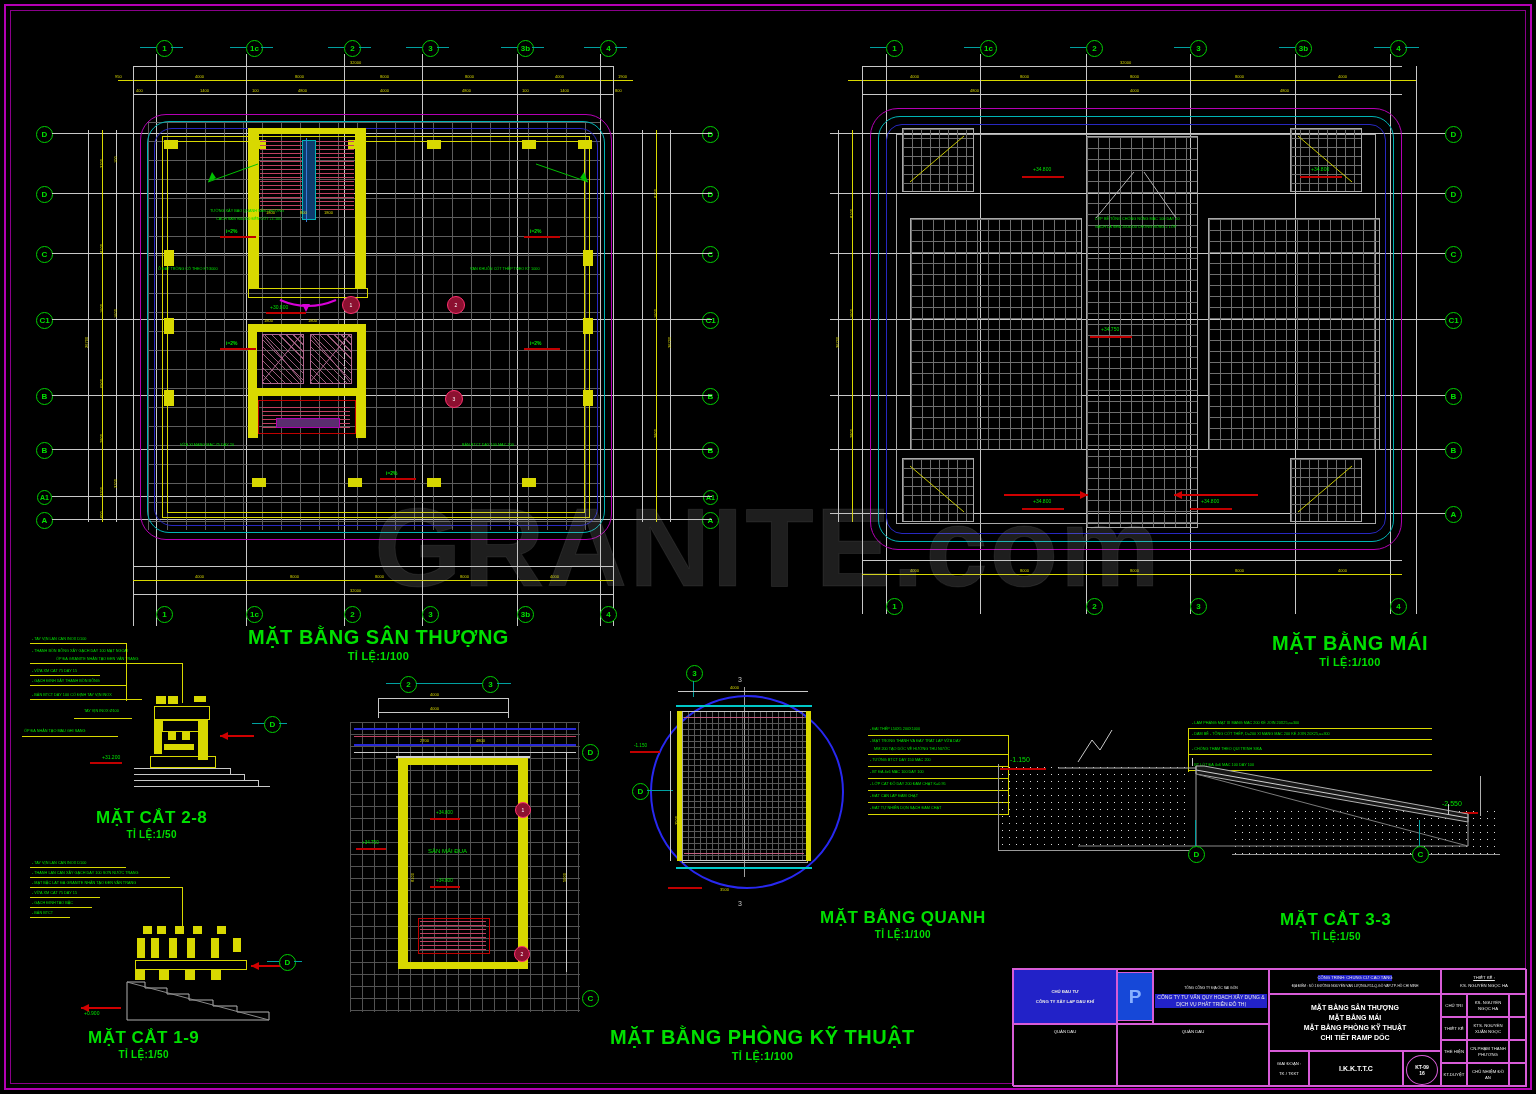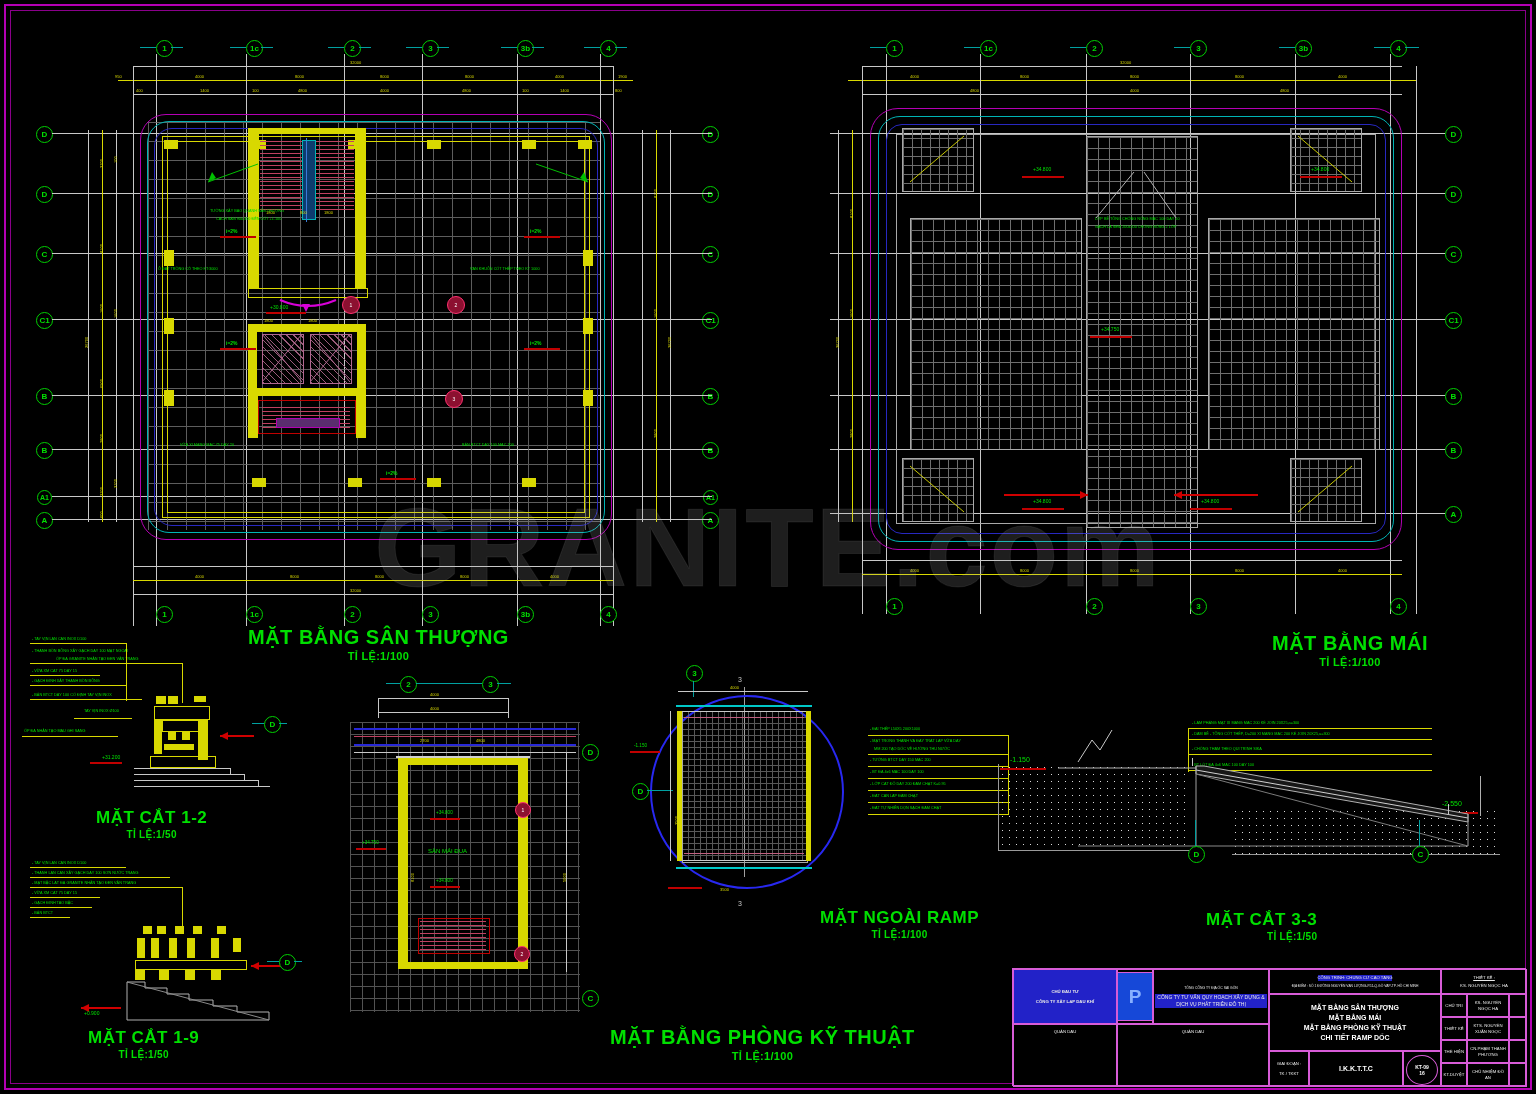--- a/index.html
+++ b/index.html
@@ -607,7 +607,7 @@
   </div>
 
   <div class="title small" style="left:96px;top:808px;">
-    <div class="t1">MẶT CẮT 1-2</div>
+    <div class="t1">MẶT CẮT 2-8</div>
     <div class="t2">TỈ LỆ:1/50</div>
   </div>
 

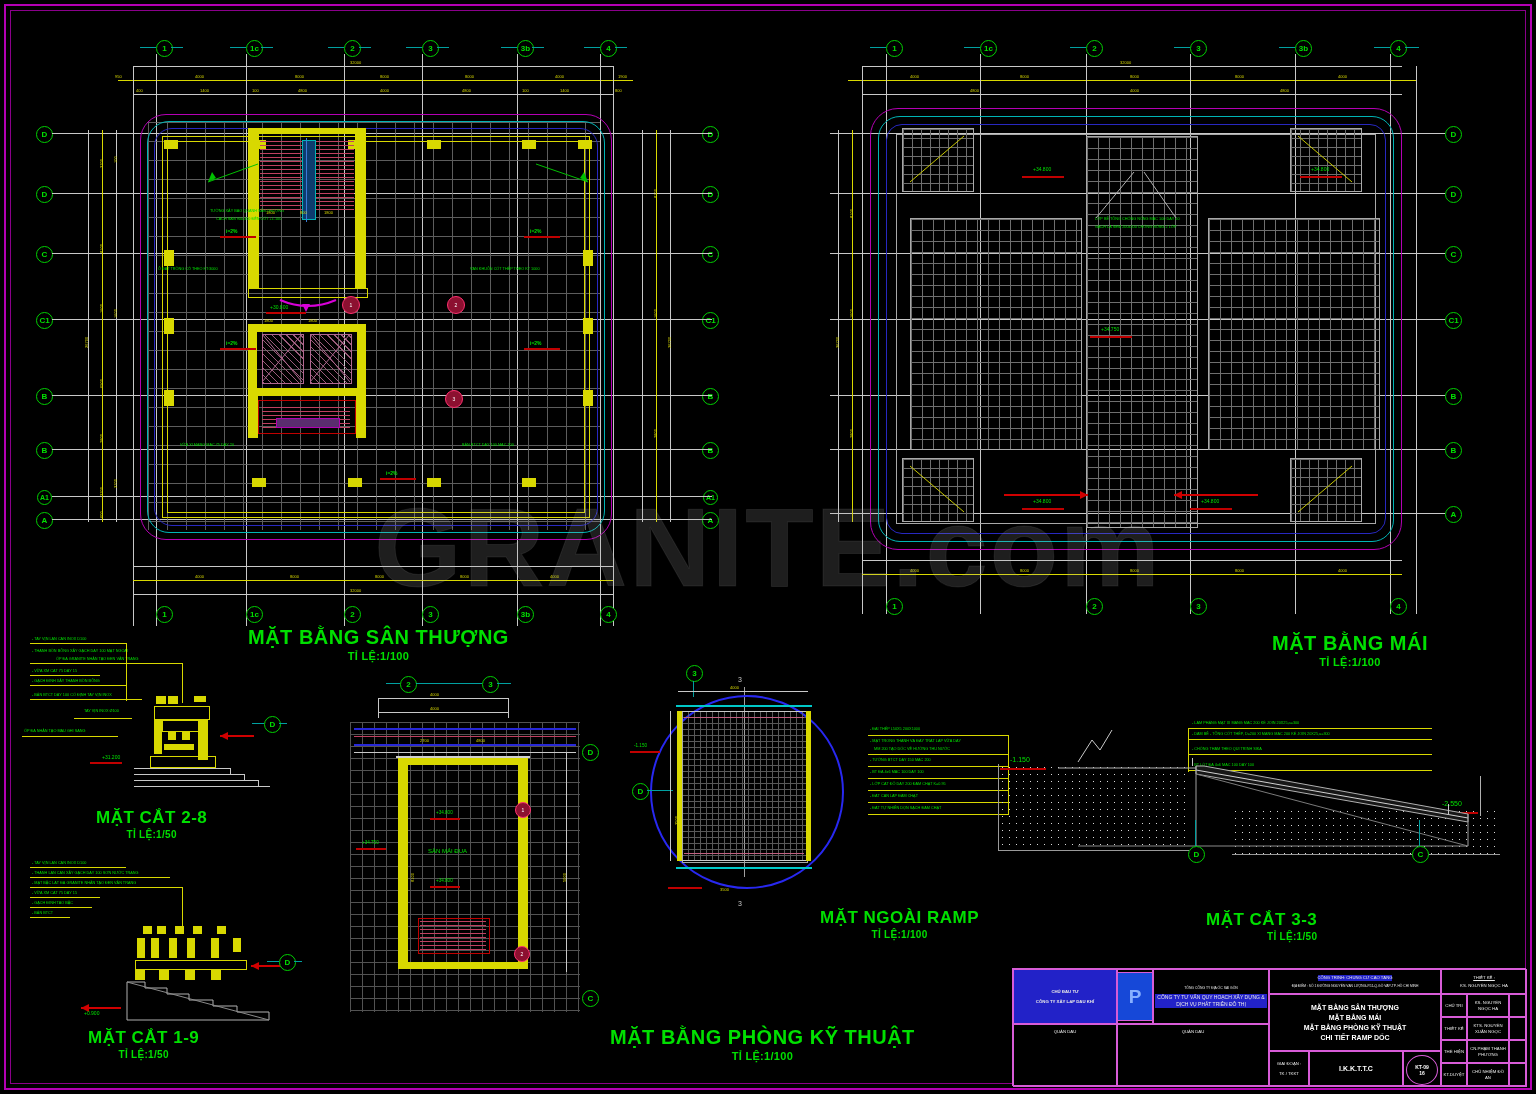--- a/index.html
+++ b/index.html
@@ -789,7 +789,7 @@
   </div>
 
   <div class="title small" style="left:820px;top:908px;">
-    <div class="t1">MẶT NGOÀI RAMP</div>
+    <div class="t1">MẶT BẰNG QUANH</div>
     <div class="t2">TỈ LỆ:1/100</div>
   </div>
 

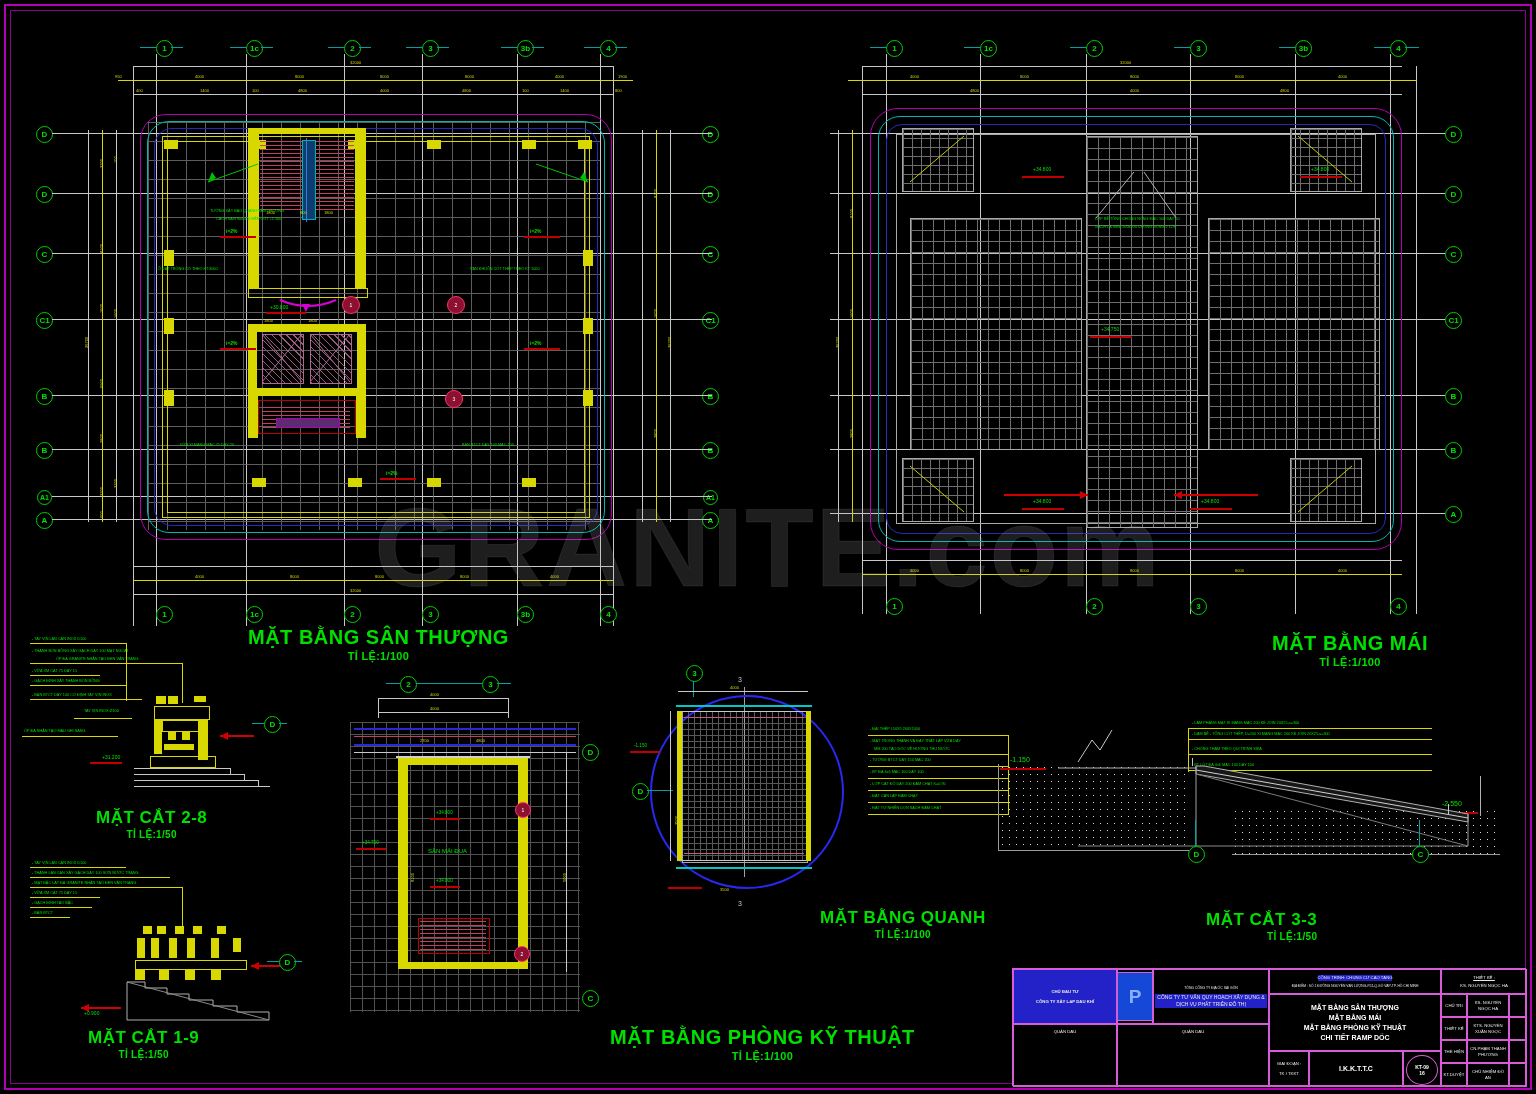--- a/index.html
+++ b/index.html
@@ -862,7 +862,7 @@
     <div class="ln v w" style="left:500px;top:76px;height:40px;background:#b0b0b0;"></div>
   </div>
 
-  <div class="title small" style="left:1206px;top:910px;text-align:right;">
+  <div class="title small" style="left:1280px;top:910px;">
     <div class="t1">MẶT CẮT 3-3</div>
     <div class="t2">TỈ LỆ:1/50</div>
   </div>

